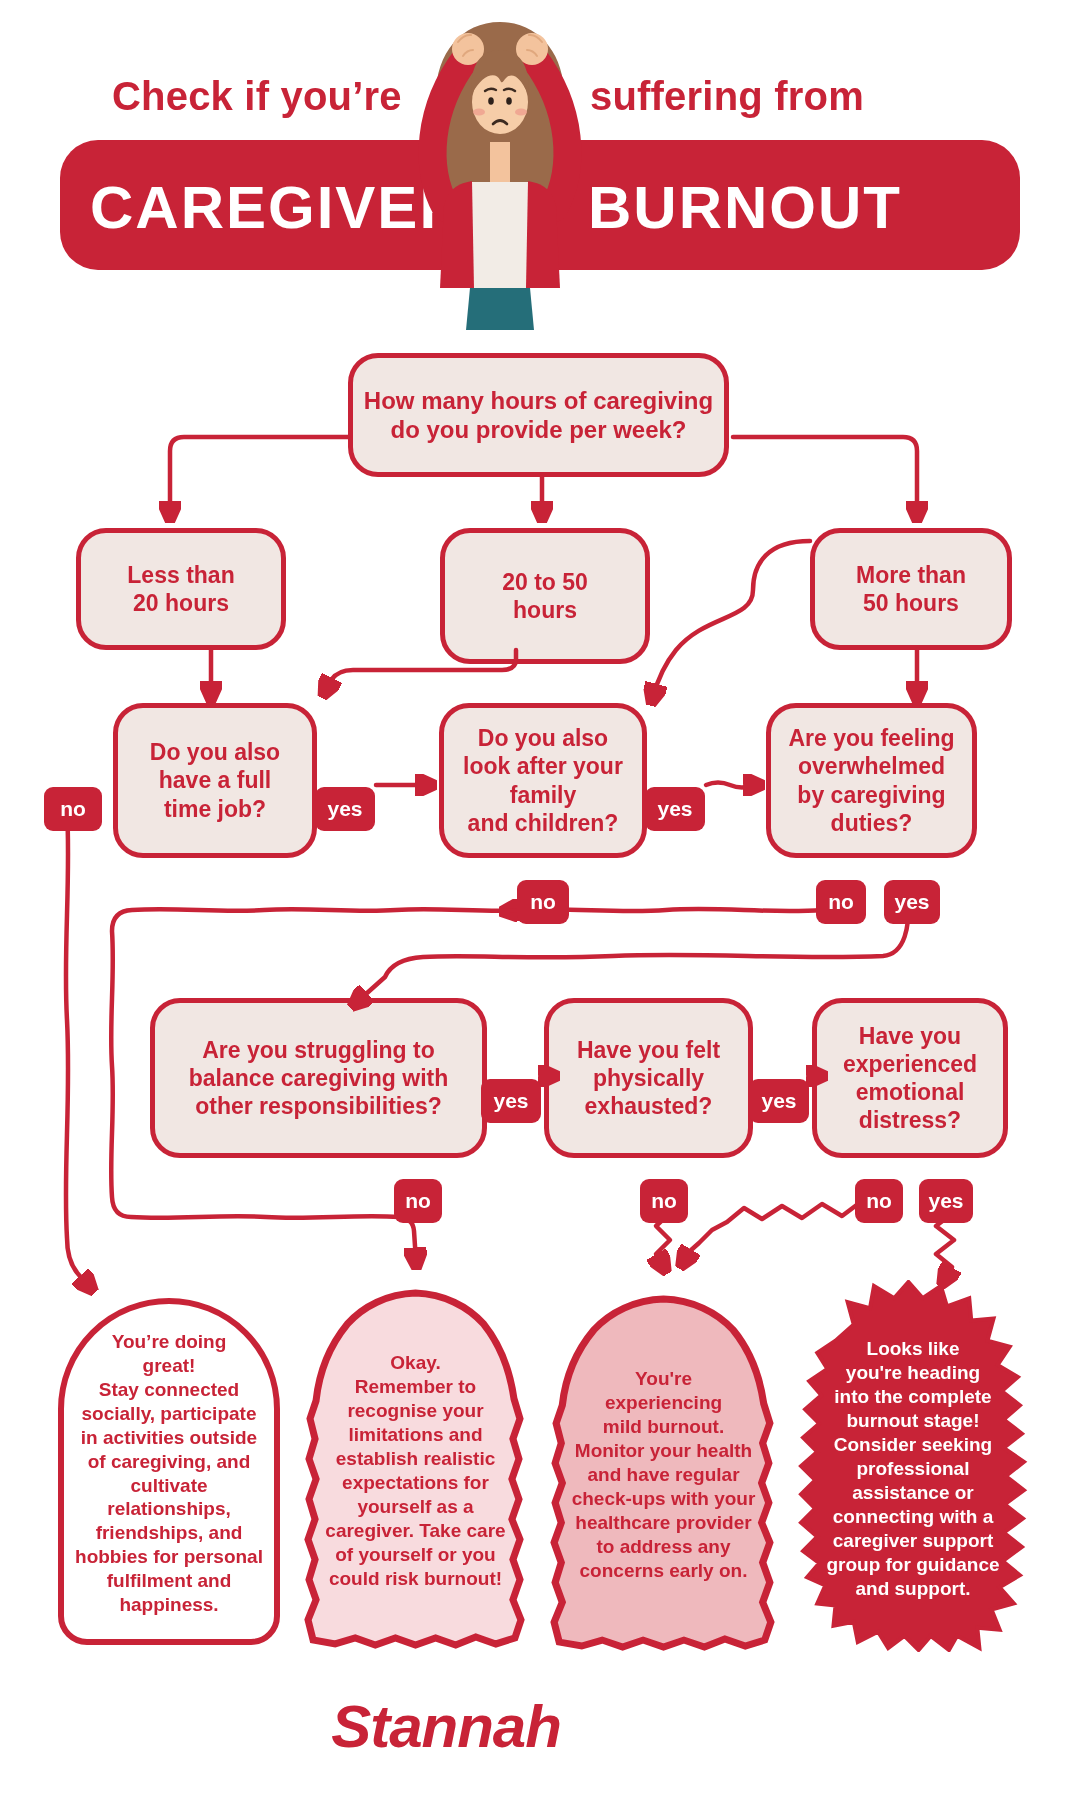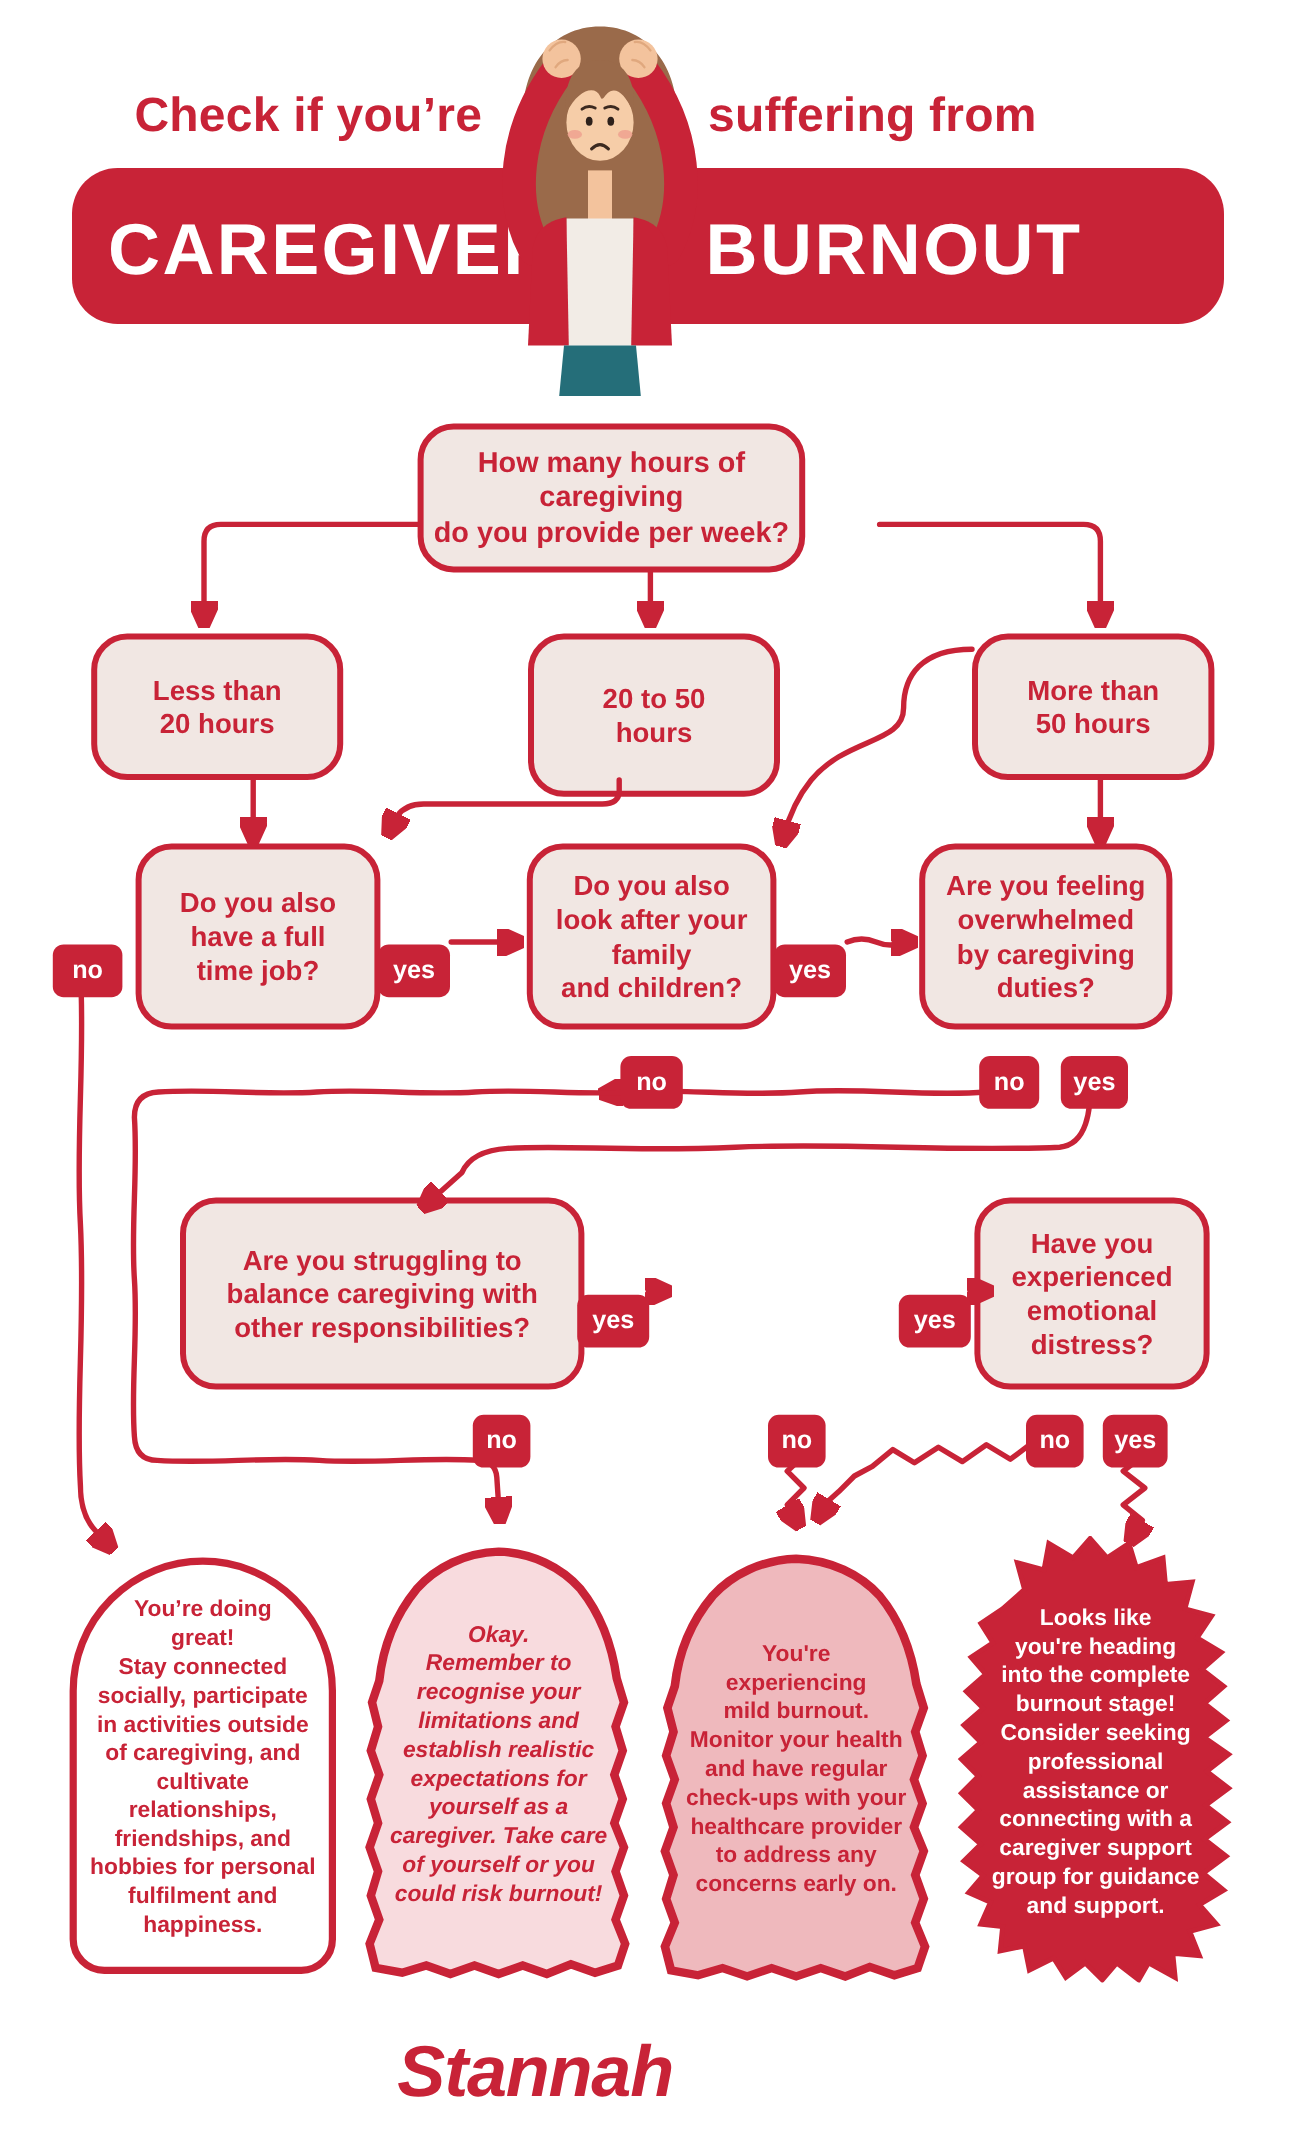--- a/index.html
+++ b/index.html
@@ -108,7 +108,7 @@
     <path d="M945,1199 L954,1212 L936,1226 L954,1240 L936,1254 L952,1267 L945,1279" marker-end="url(#arw)"></path>
   </svg>
 
-  <div class="qbox" style="left:348px;top:353px;width:323px;height:124px;font-size:24px;justify-content:center;">
+  <div class="qbox" style="left:348px;top:353px;width:381px;height:124px;font-size:24px;justify-content:center;">
     <span>How many hours of caregiving
 do you provide per week?</span>
   </div>

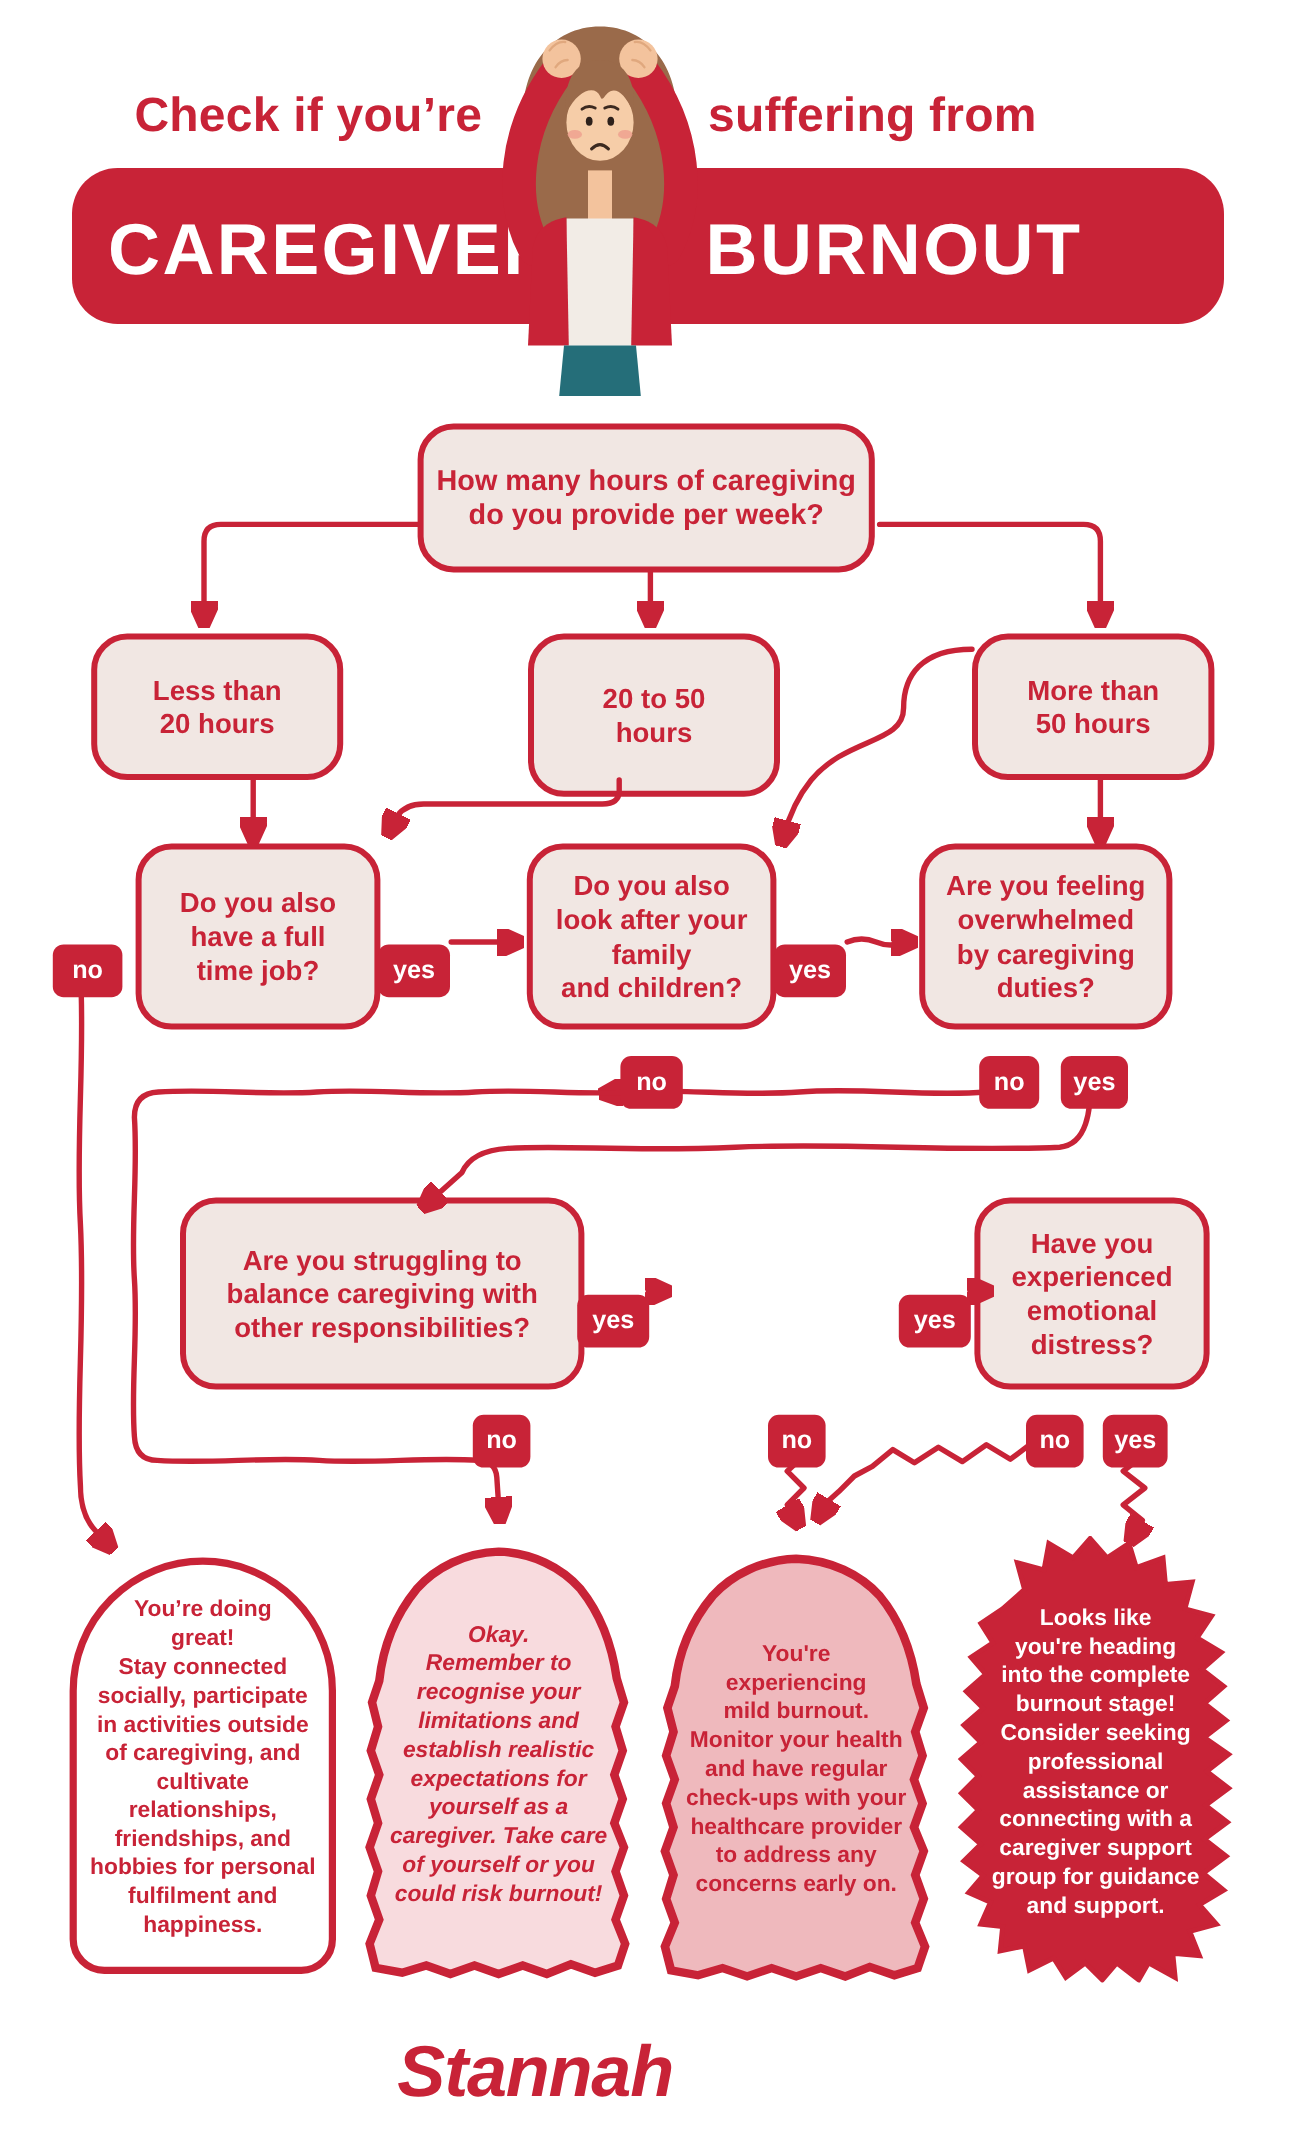--- a/index.html
+++ b/index.html
@@ -149,6 +149,11 @@
 balance caregiving with
 other responsibilities?</span>
   </div>
+  <div class="qbox" style="left:544px;top:998px;width:209px;height:160px;font-size:23px;">
+    <span>Have you felt
+physically
+exhausted?</span>
+  </div>
   <div class="qbox" style="left:812px;top:998px;width:196px;height:160px;font-size:23px;">
     <span>Have you
 experienced

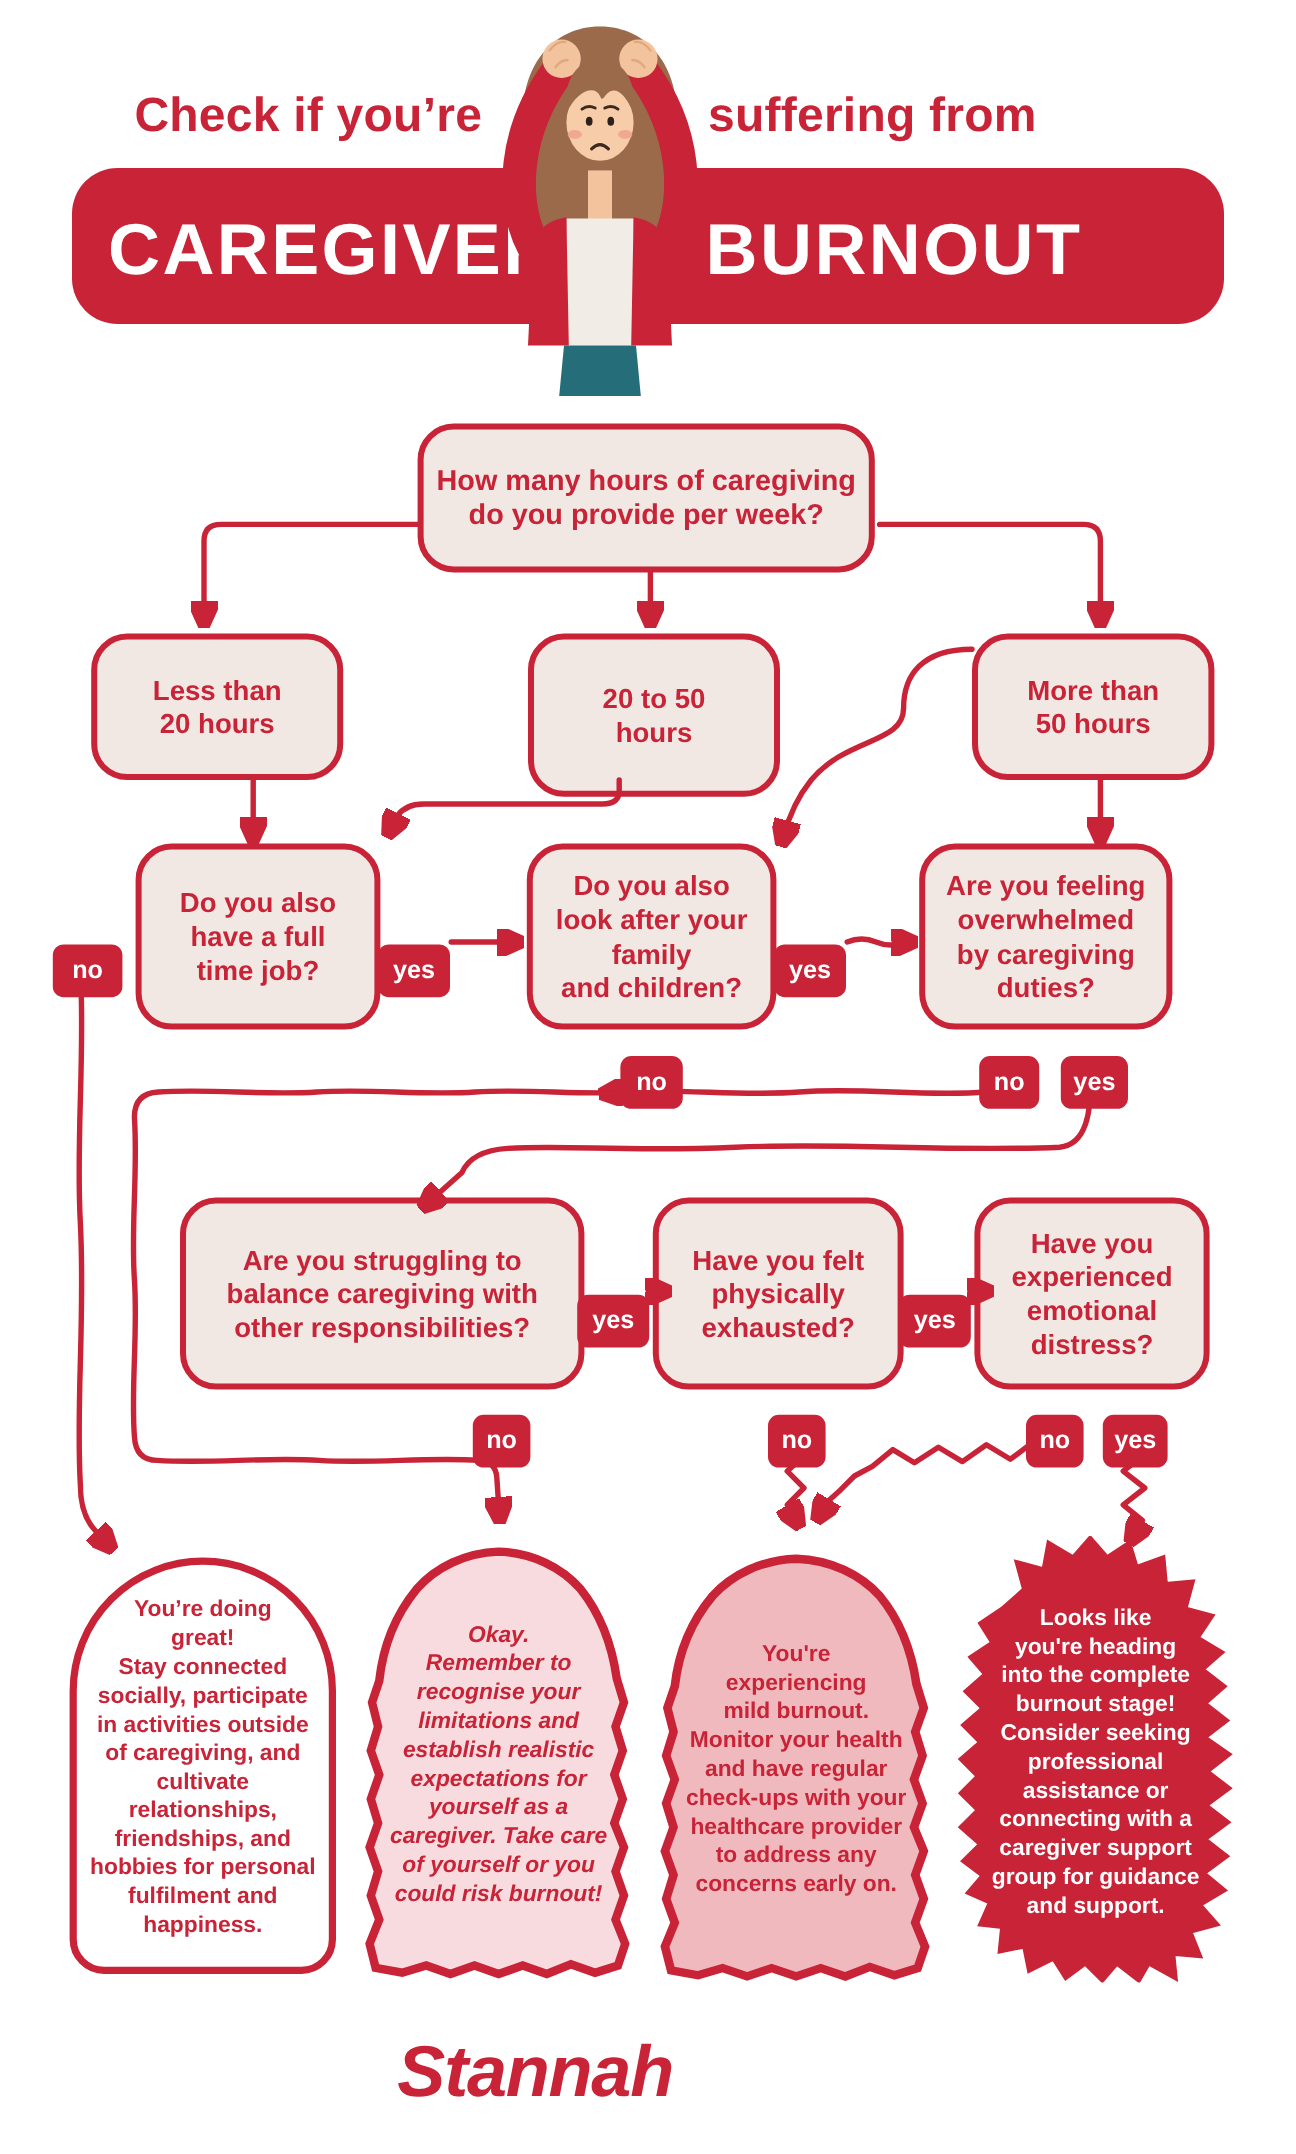--- a/index.html
+++ b/index.html
@@ -204,7 +204,7 @@
 Stay connected socially, participate in activities outside of caregiving, and cultivate relationships, friendships, and hobbies for personal fulfilment and happiness.</div>
   </div>
 
-  <div class="blob" style="left:303px;top:1286px;width:225px;height:364px;font-style:italic;">
+  <div class="blob" style="left:303px;top:1286px;width:225px;height:364px;">
     <svg viewBox="0 0 224 362" preserveAspectRatio="none">
       <path d="M10,352 L5,332 L13,312 L6,292 L12,272 L5,252 L12,232 L6,212 L13,192 L6,172 L12,152 L7,132 L13,114 C16,86 26,60 44,38 C60,20 84,8 112,7 C140,8 164,20 180,38 C196,58 206,84 210,112 L216,132 L209,152 L215,172 L208,192 L215,212 L208,232 L216,252 L209,272 L216,292 L209,312 L217,332 L211,350 L192,356 L172,349 L152,357 L132,350 L112,357 L92,350 L72,357 L52,350 L32,356 Z" fill="#f8dbde" stroke="#c82337" stroke-width="7"></path>
     </svg>

